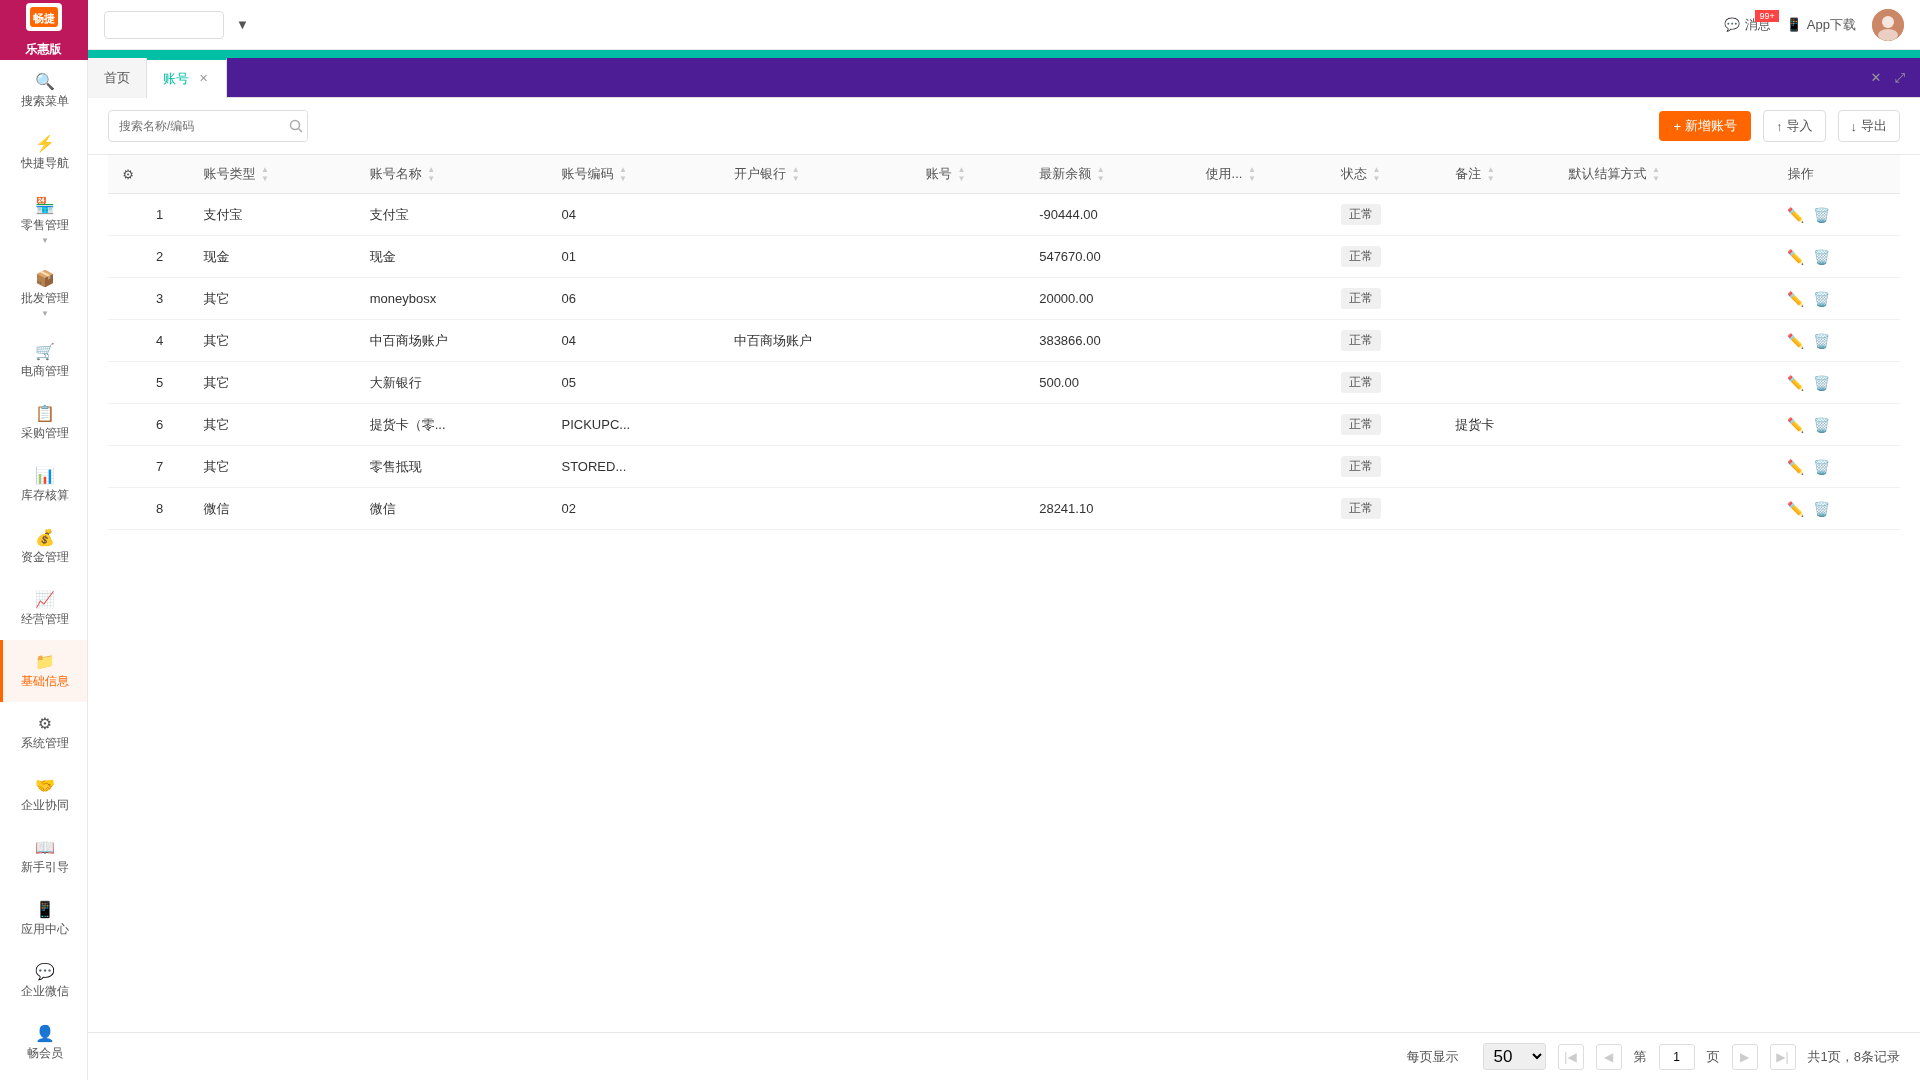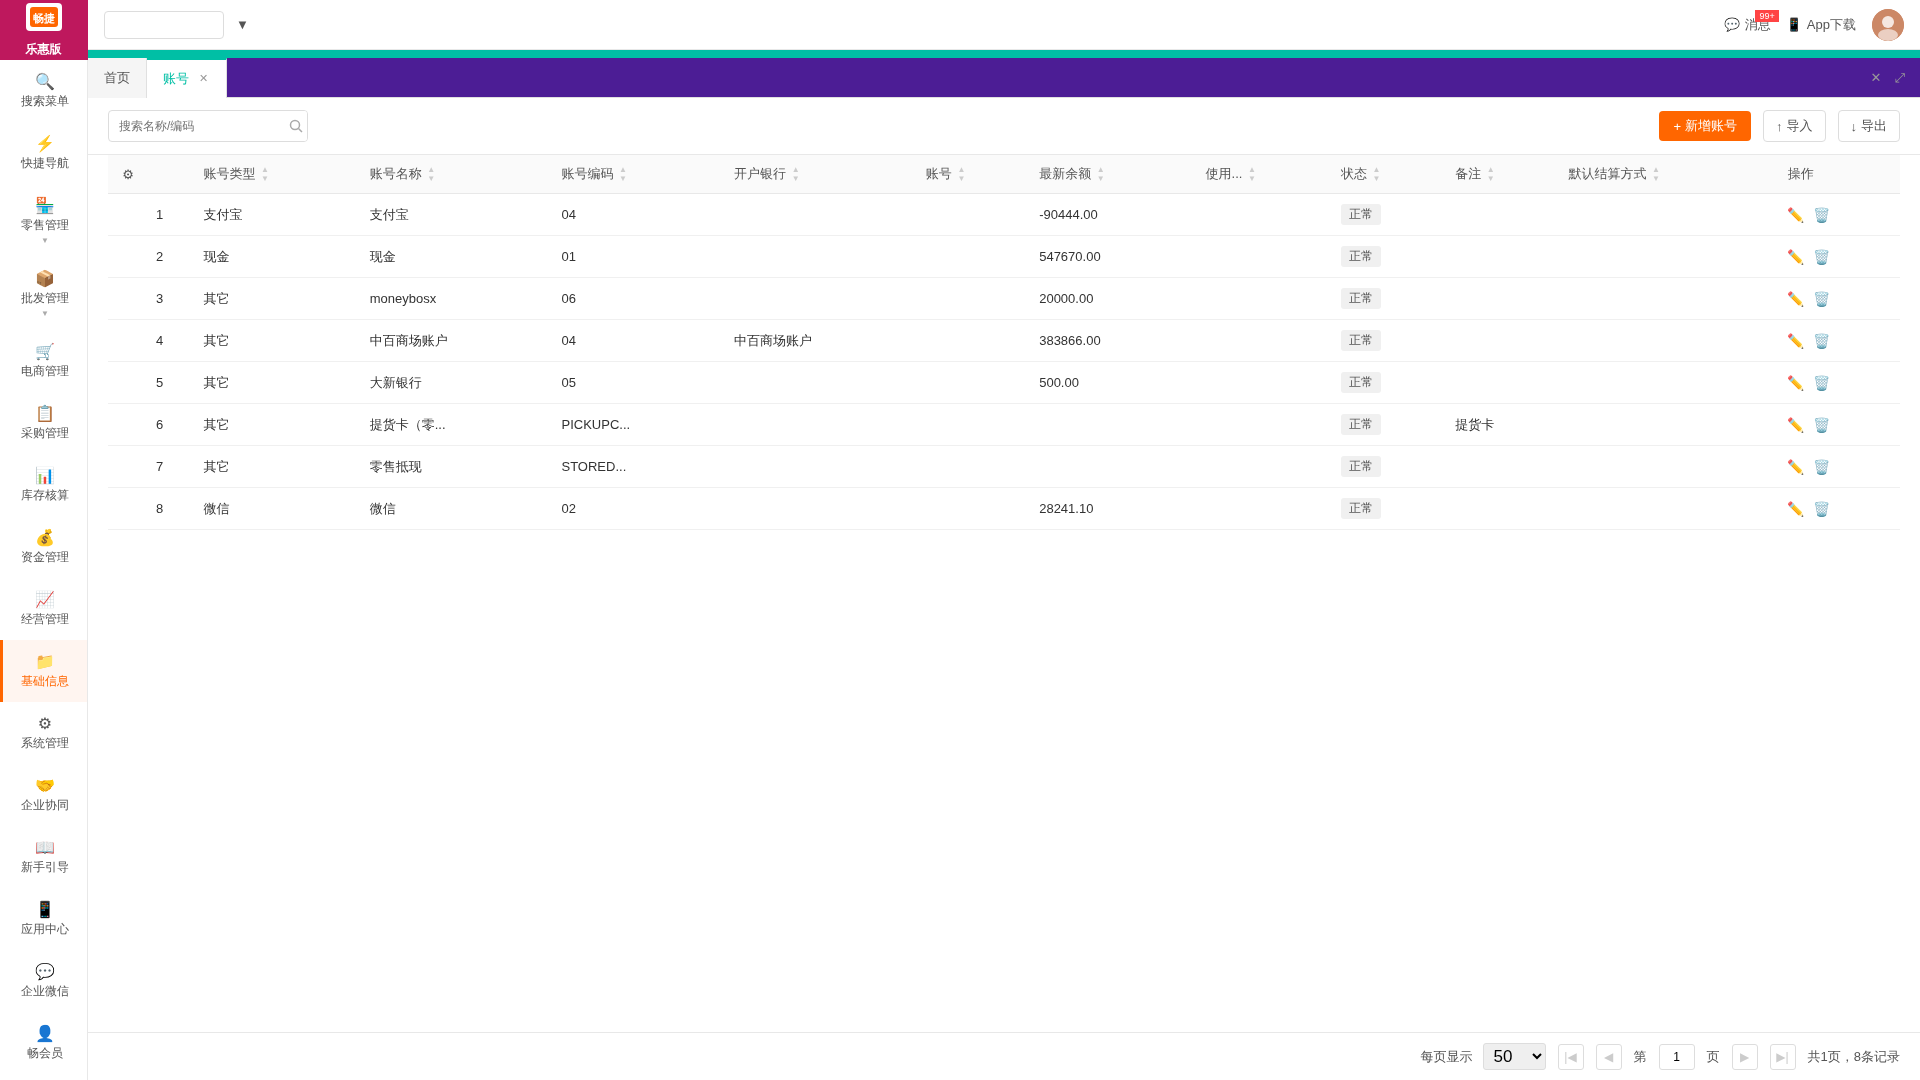--- a/index.html
+++ b/index.html
@@ -329,7 +329,7 @@
     .pagination-bar .page-size-select {
       display: flex;
       align-items: center;
-      gap: 10px;
+      gap: 24px;
     }
     .pagination-bar select {
       border: 1px solid #ddd;

